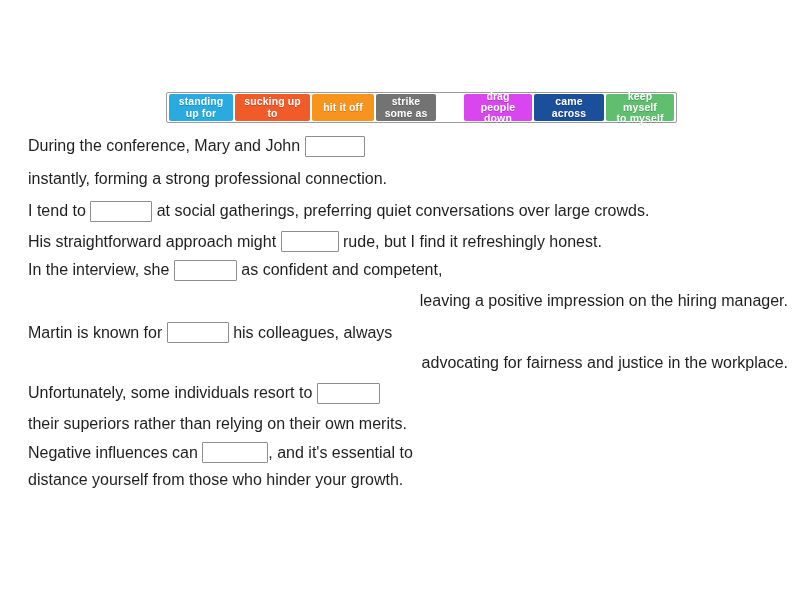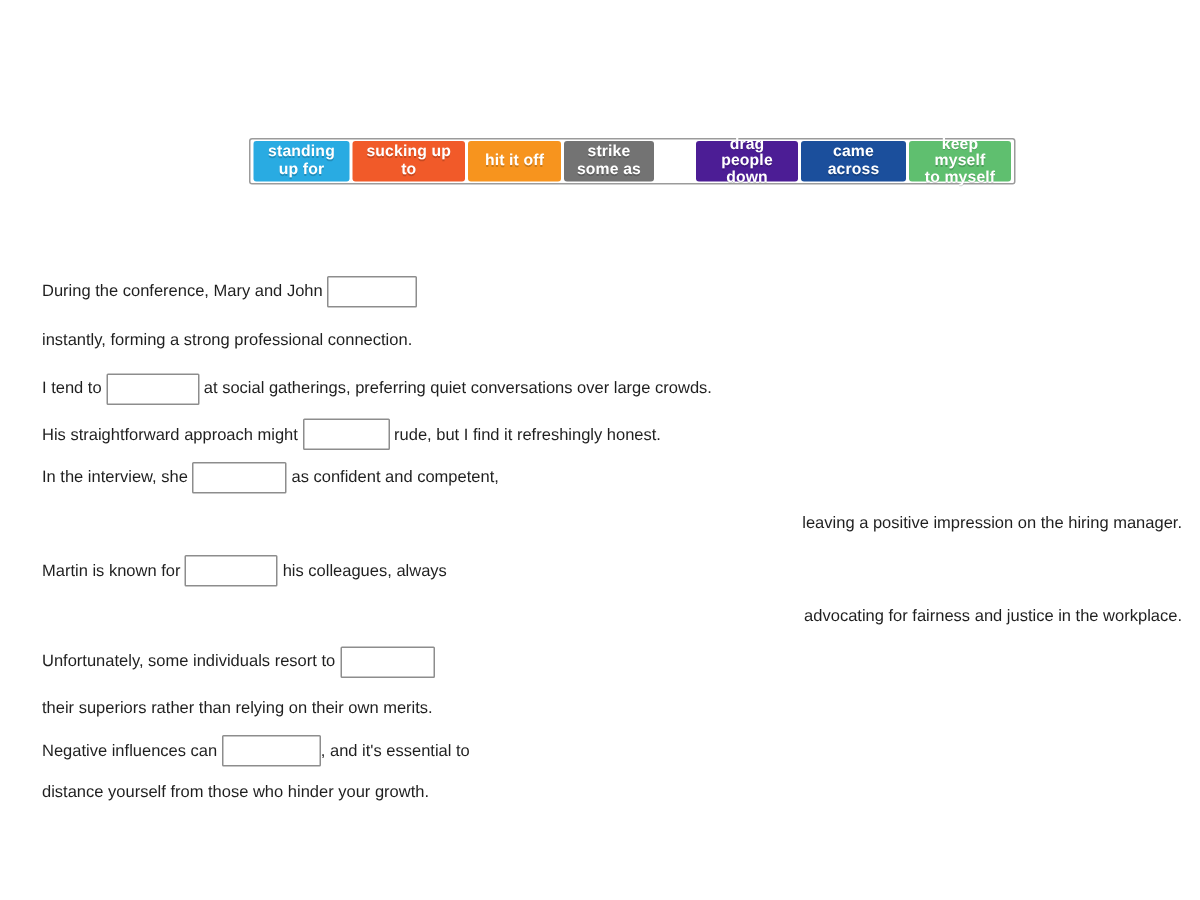--- a/index.html
+++ b/index.html
@@ -114,7 +114,7 @@
     <div class="chip" style="background:#f7941e;width:62px;">hit it off</div>
     <div class="chip" style="background:#737373;width:60px;">strike
 some as</div>
-    <div class="chip" style="background:#4c1d95;width:68px;margin-left:27px;">drag people
+    <div class="chip" style="background:#d946ef;width:68px;margin-left:27px;">drag people
 down</div>
     <div class="chip" style="background:#1b4f9c;width:70px;">came across</div>
     <div class="chip" style="background:#5fbf6f;width:68px;">keep myself

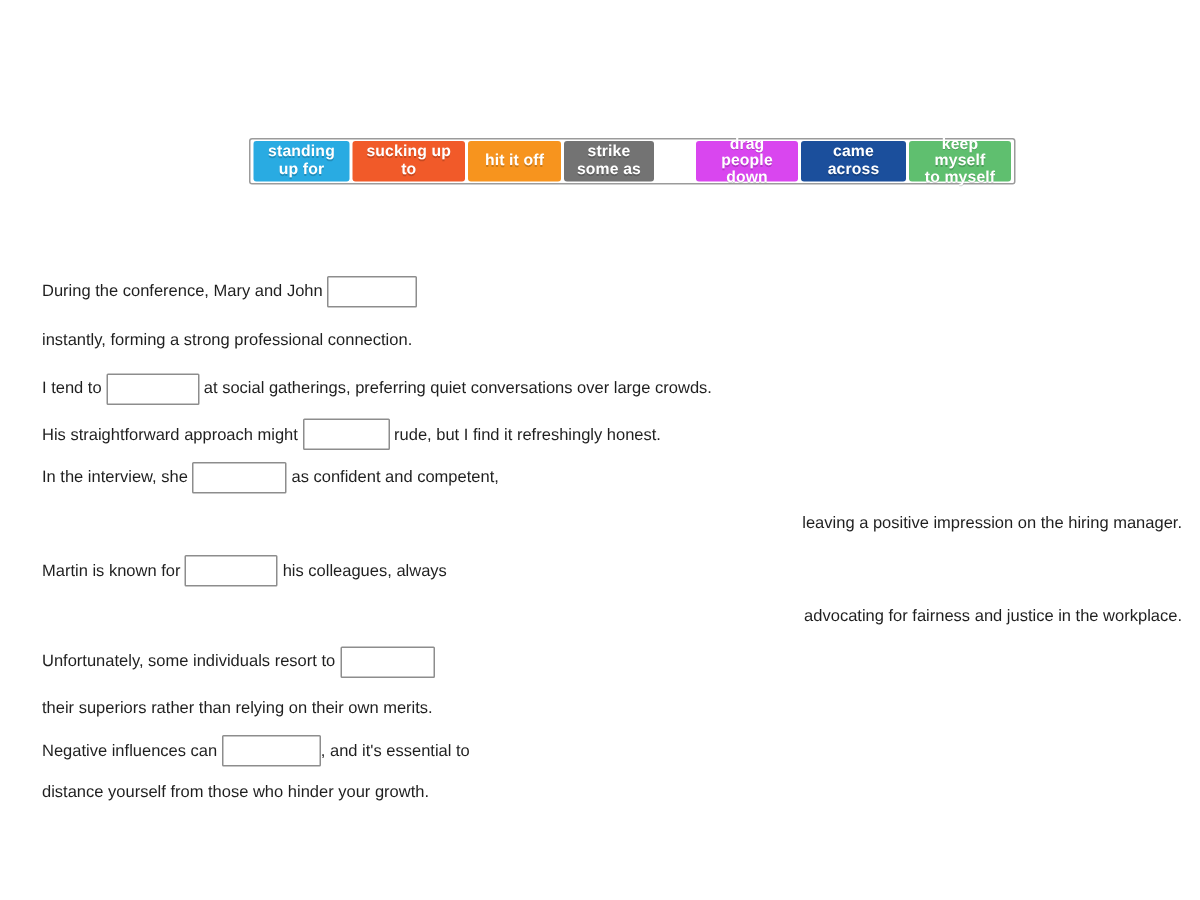--- a/index.html
+++ b/index.html
@@ -59,9 +59,8 @@
     left: 28px;
     top: 130px;
     width: 760px;
-    font-size: 11px;
+    font-size: 16px;
     color: #1f1f1f;
-    margin-top: 48px;
   }
   .line {
     display: flex;

